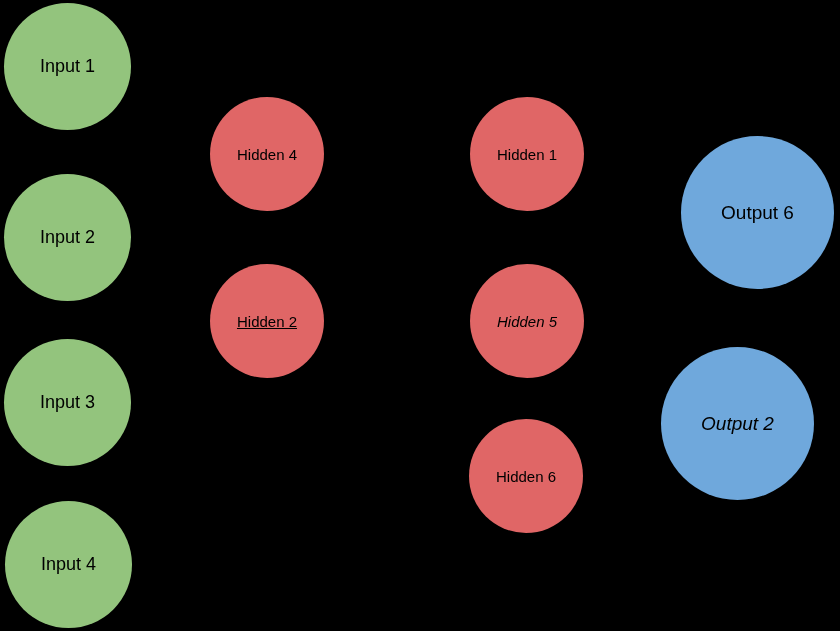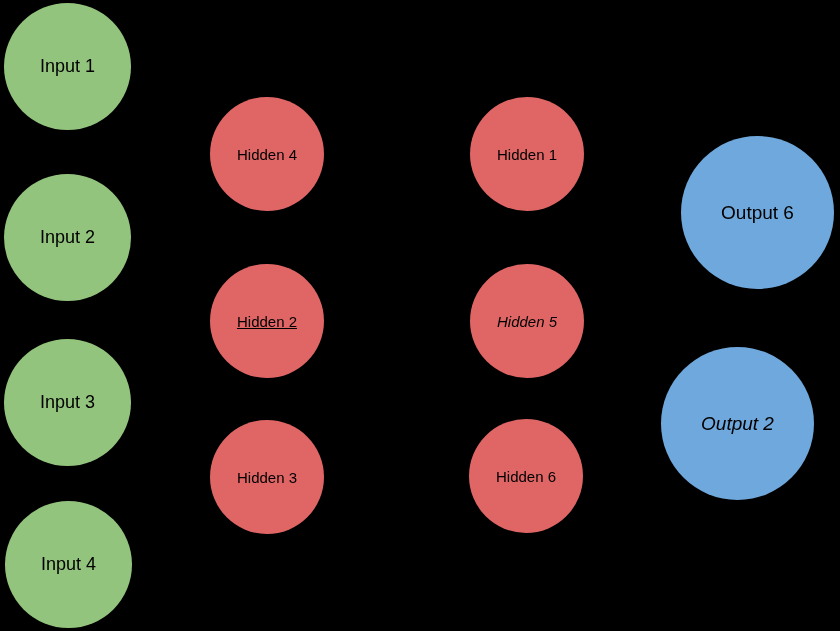--- a/index.html
+++ b/index.html
@@ -86,9 +86,6 @@
   <div class="node layer-hidden" id="n-h2">
     <span class="node-label">Hidden 2</span>
   </div>
-  <div class="node layer-hidden" id="n-h3">
-    <span class="node-label">Hidden 3</span>
-  </div>
 
   <div class="node layer-hidden" id="n-h4">
     <span class="node-label">Hidden 1</span>

